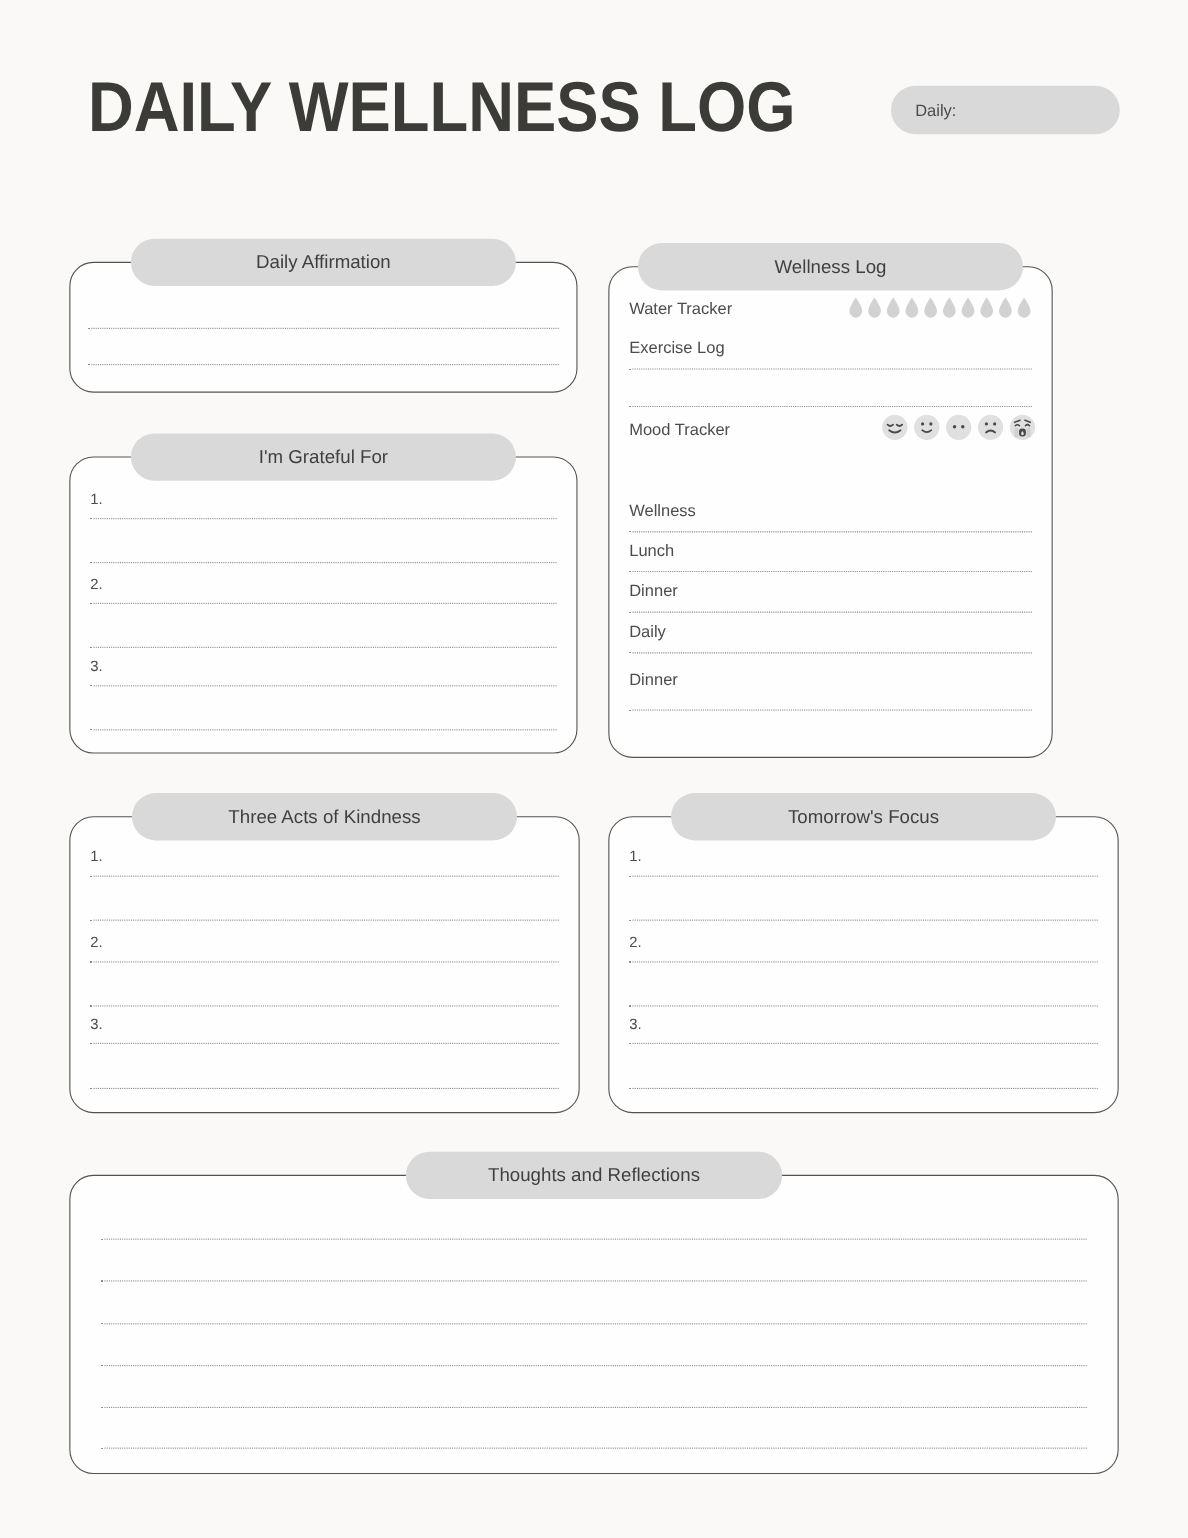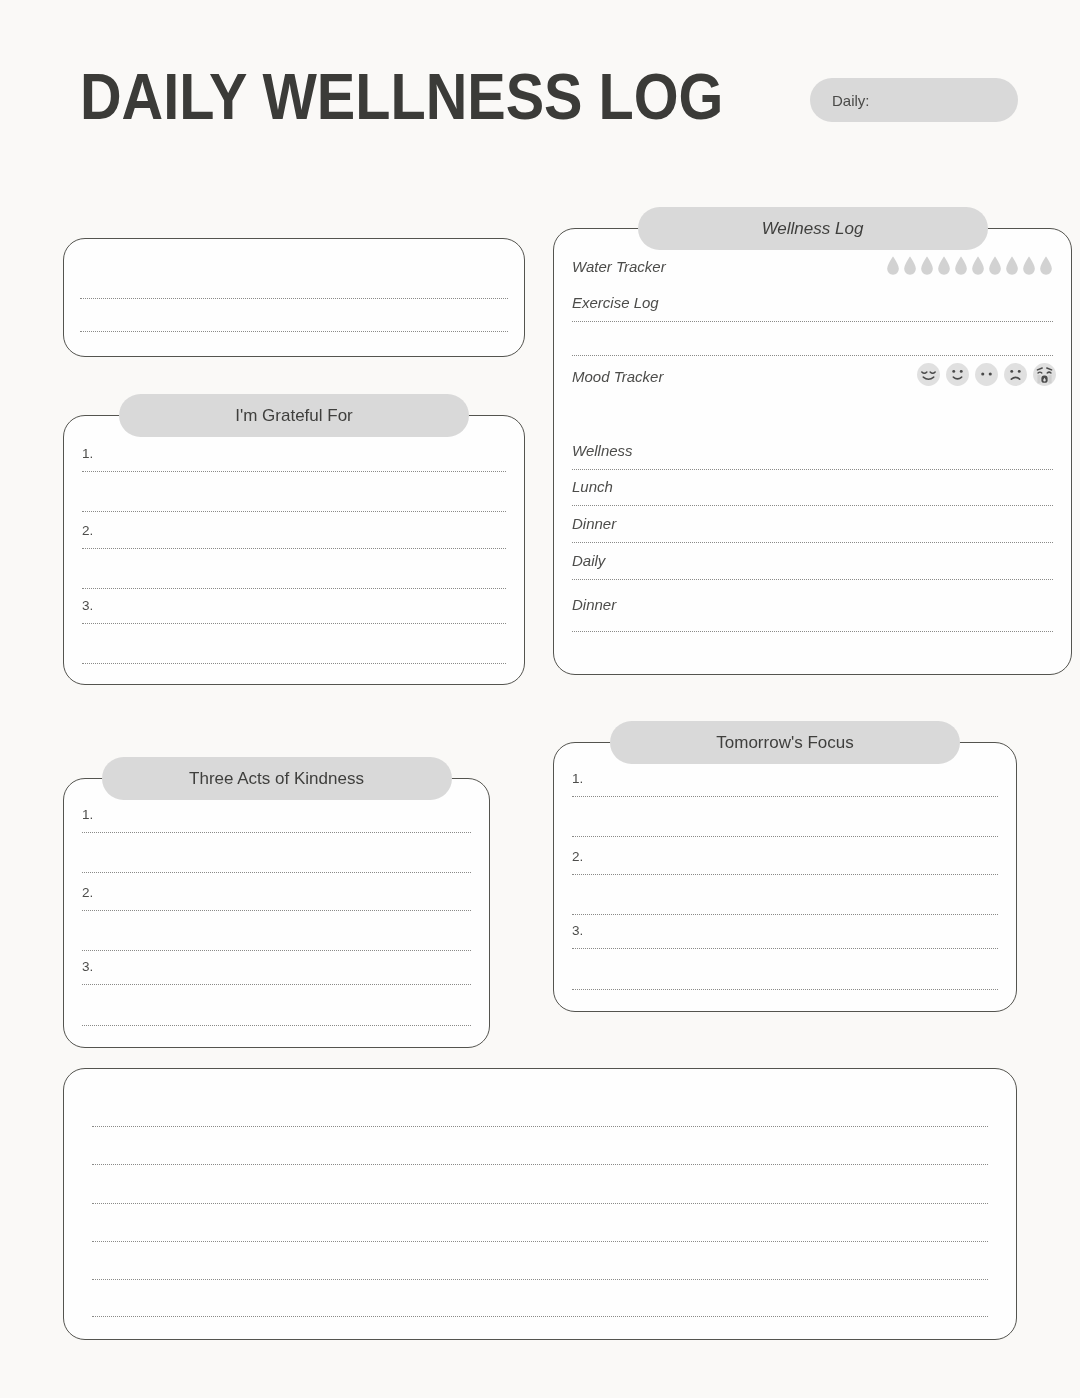--- a/index.html
+++ b/index.html
@@ -65,6 +65,9 @@
   </div>
 
   <div class="card box-affirmation">
+    <div class="pill pill-w350">
+      <span>Daily Affirmation</span>
+    </div>
     <div class="dline" style="left:16px; right:16px; top:59px;"></div>
     <div class="dline" style="left:16px; right:16px; top:92px;"></div>
   </div>

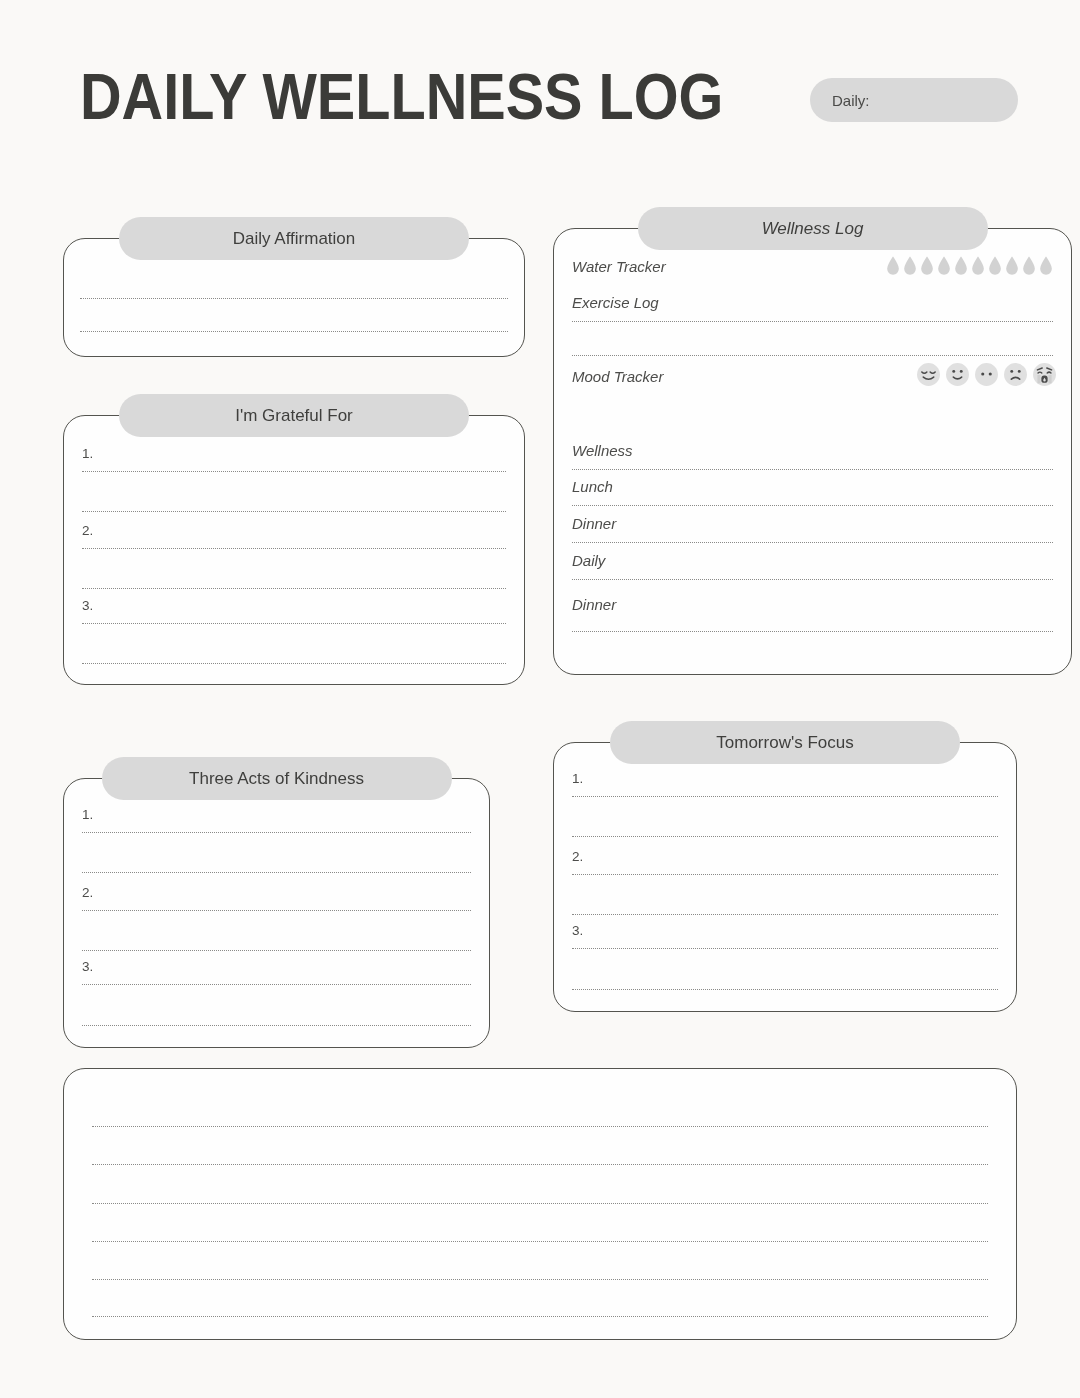--- a/index.html
+++ b/index.html
@@ -40,7 +40,7 @@
   .num { position:absolute; font-size:13.5px; color:#4c4c4a; }
   
   .box-affirmation { left:63px;  top:238px;  width:462px; height:119px; }
-  .box-wellness    { left:553px; top:228px;  width:519px; height:447px;font-style:italic; }
+  .box-wellness    { left:553px; top:242px;  width:404px; height:447px; }
   .box-grateful    { left:63px;  top:415px;  width:462px; height:270px;padding-left:48px; }
   .box-kindness    { left:63px;  top:778px;  width:427px; height:270px; }
   .box-focus       { left:553px; top:742px;  width:464px; height:270px; }

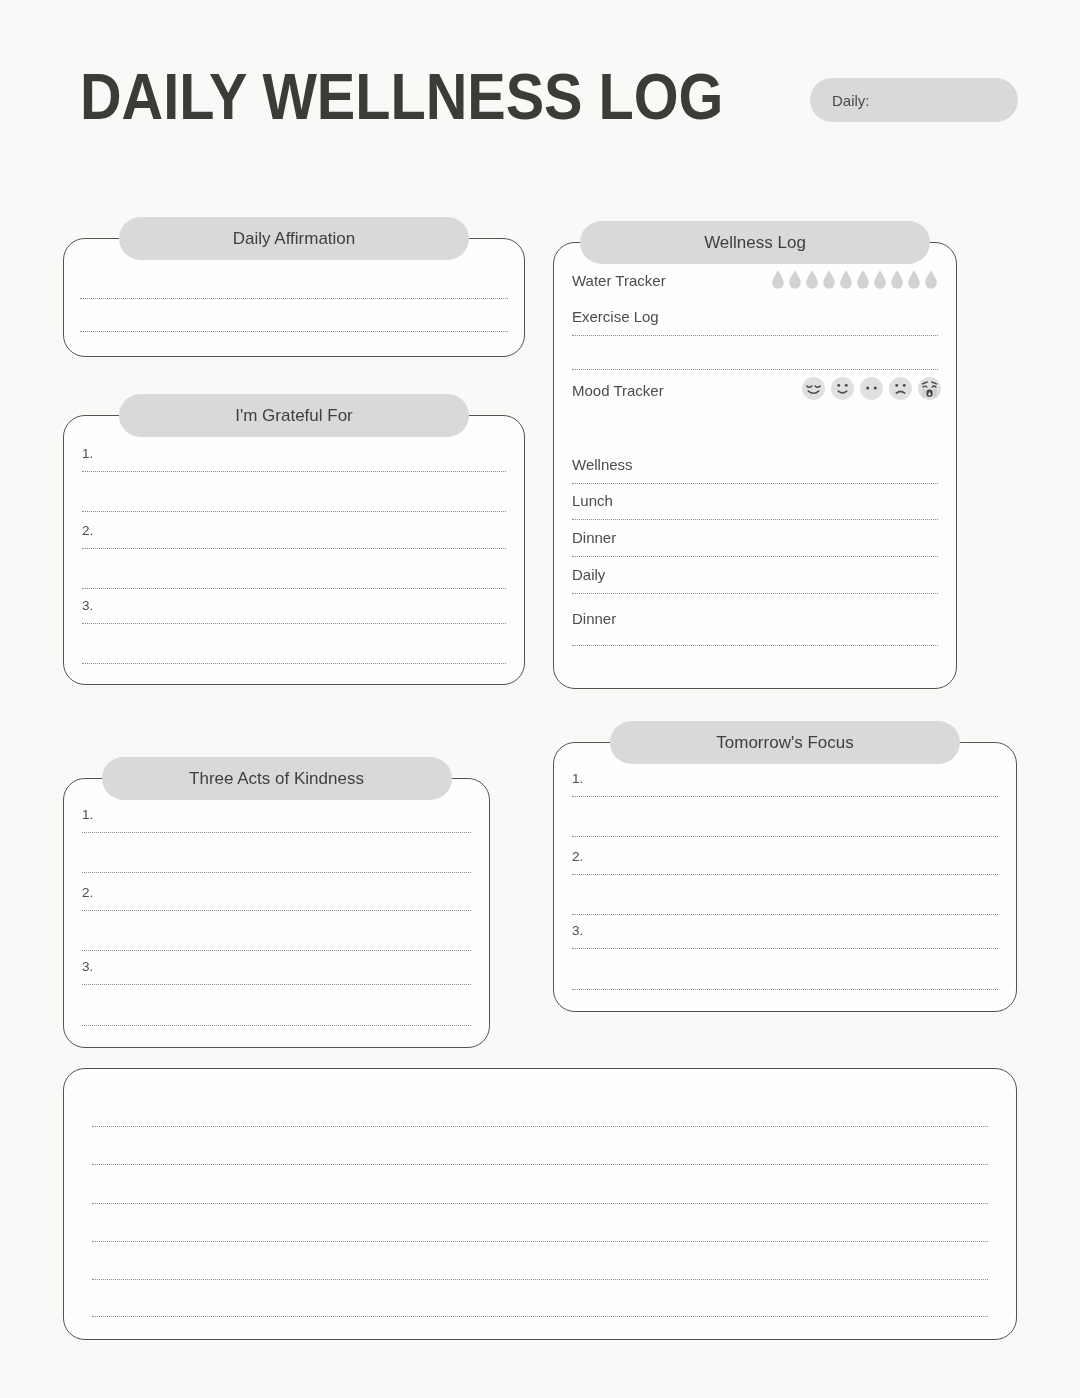--- a/index.html
+++ b/index.html
@@ -42,7 +42,7 @@
   .box-affirmation { left:63px;  top:238px;  width:462px; height:119px; }
   .box-wellness    { left:553px; top:242px;  width:404px; height:447px; }
   .box-grateful    { left:63px;  top:415px;  width:462px; height:270px;padding-left:48px; }
-  .box-kindness    { left:63px;  top:778px;  width:427px; height:270px; }
+  .box-kindness    { left:63px;  top:742px;  width:464px; height:270px; }
   .box-focus       { left:553px; top:742px;  width:464px; height:270px; }
   .box-thoughts    { left:63px;  top:1068px; width:954px; height:272px; }
   .pill-w350 { width:350px; }

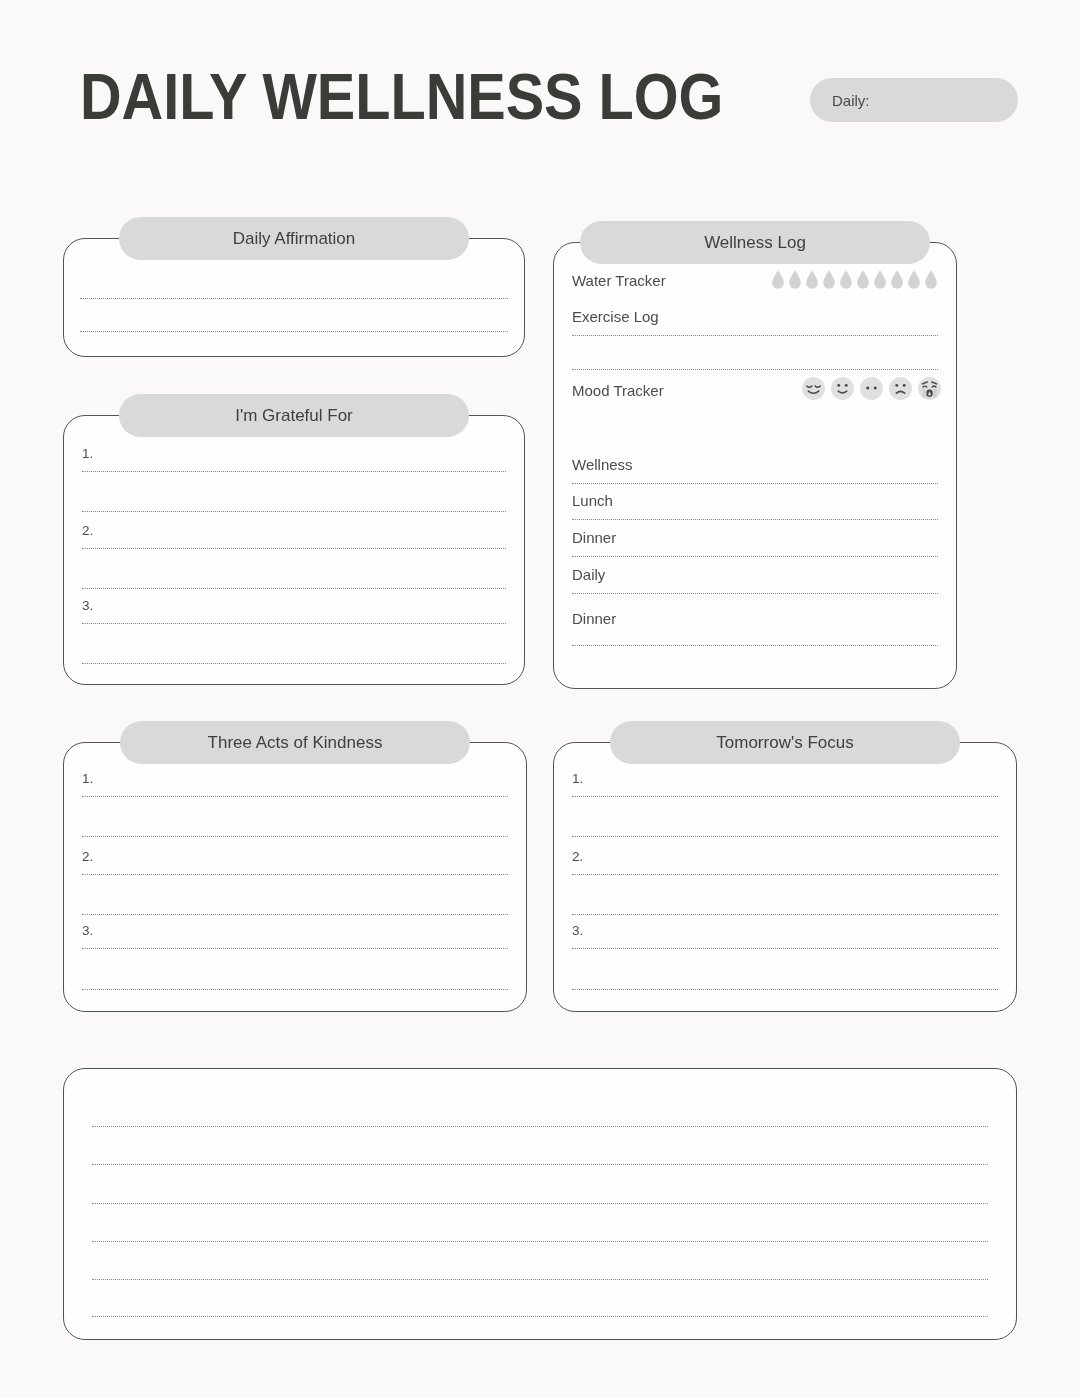--- a/index.html
+++ b/index.html
@@ -225,6 +225,9 @@
   </div>
 
   <div class="card box-thoughts">
+    <div class="pill pill-w342">
+      <span>Thoughts and Reflections</span>
+    </div>
     <div class="dline" style="left:28px; right:28px; top:57px;"></div>
     <div class="dline" style="left:28px; right:28px; top:95px;"></div>
     <div class="dline" style="left:28px; right:28px; top:134px;"></div>

